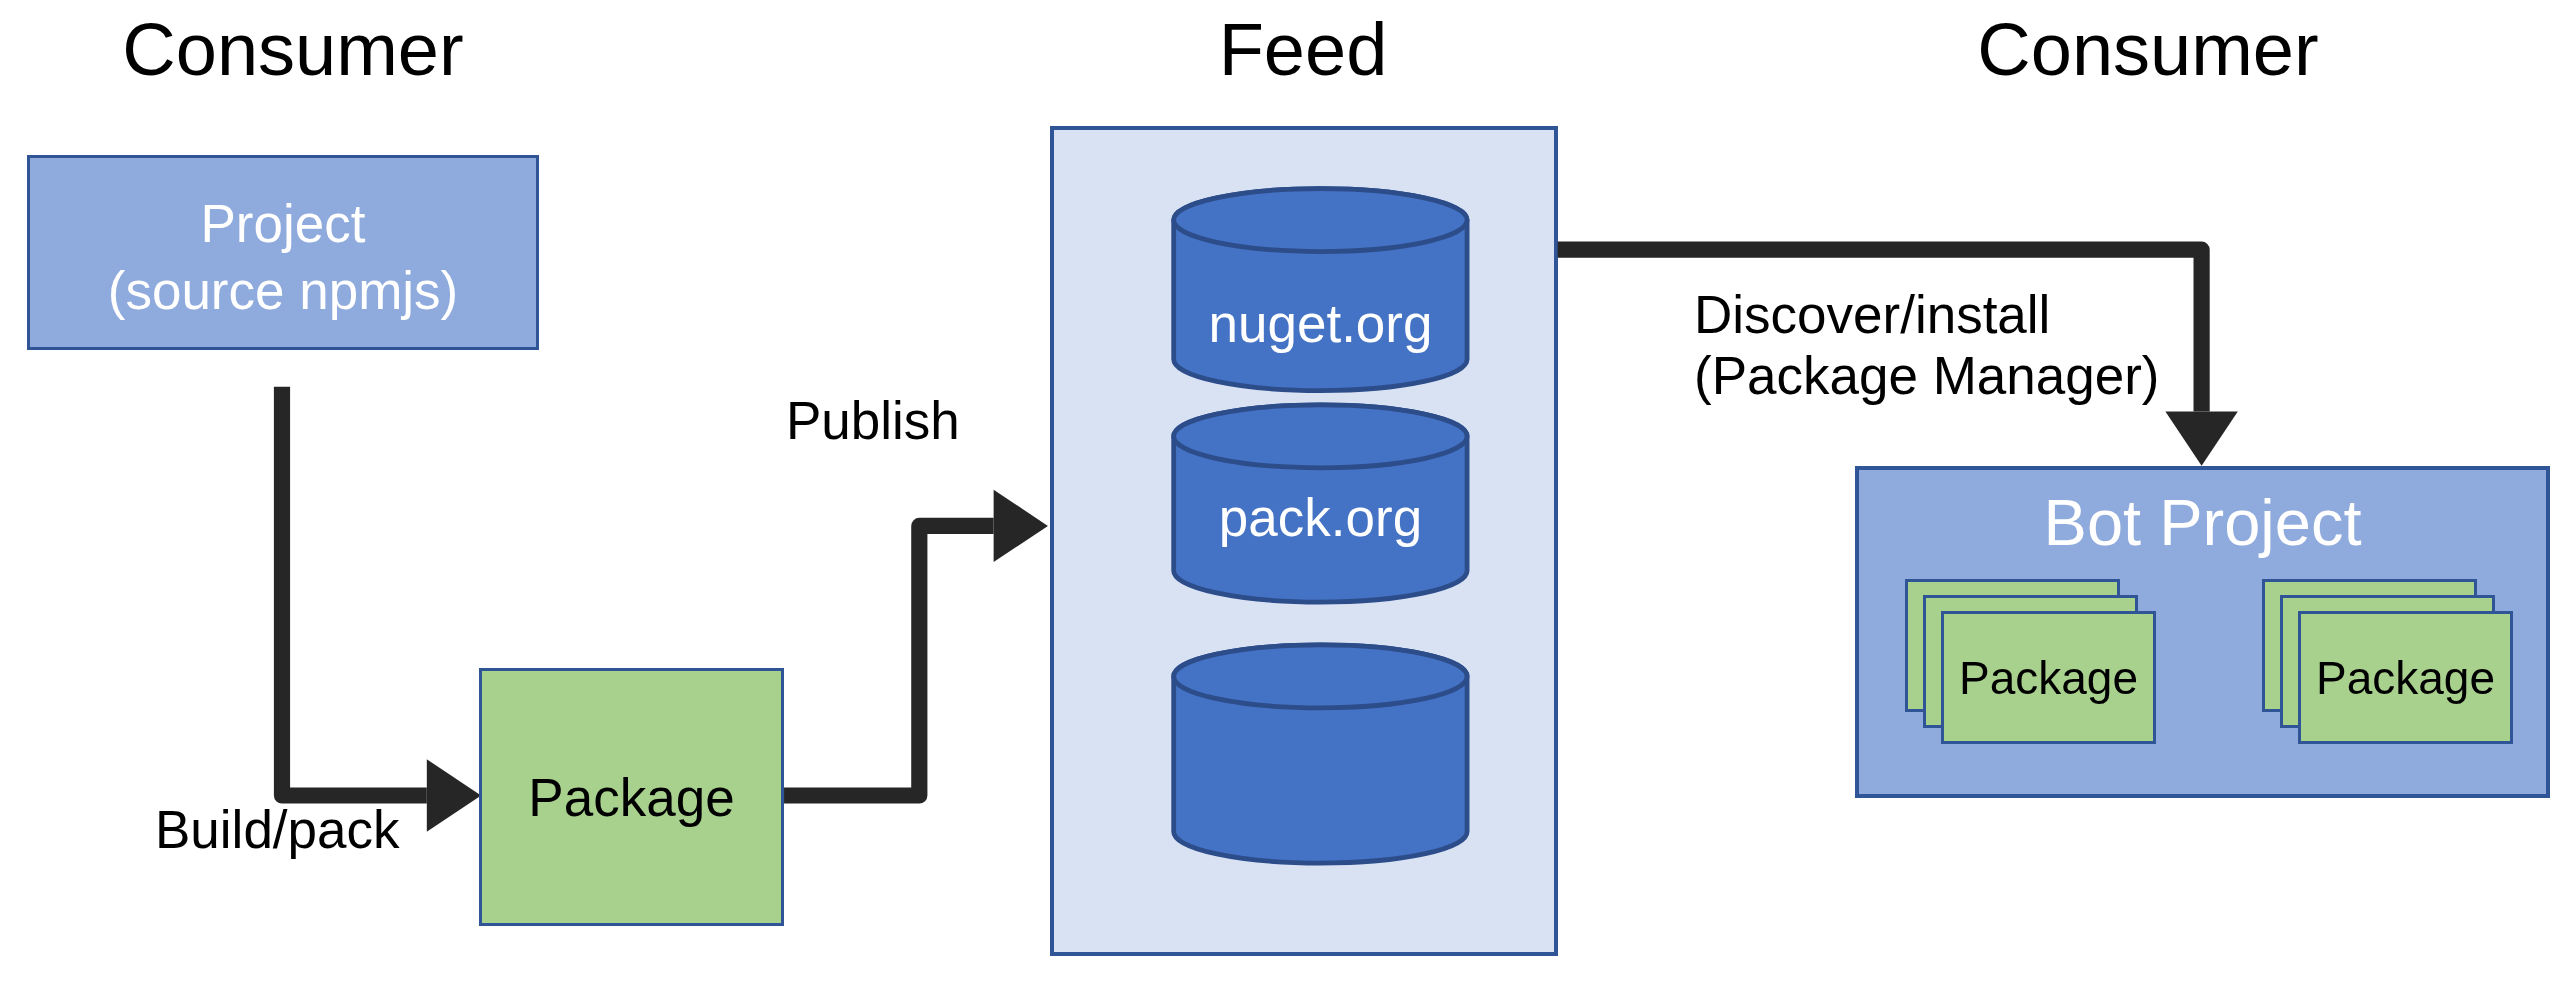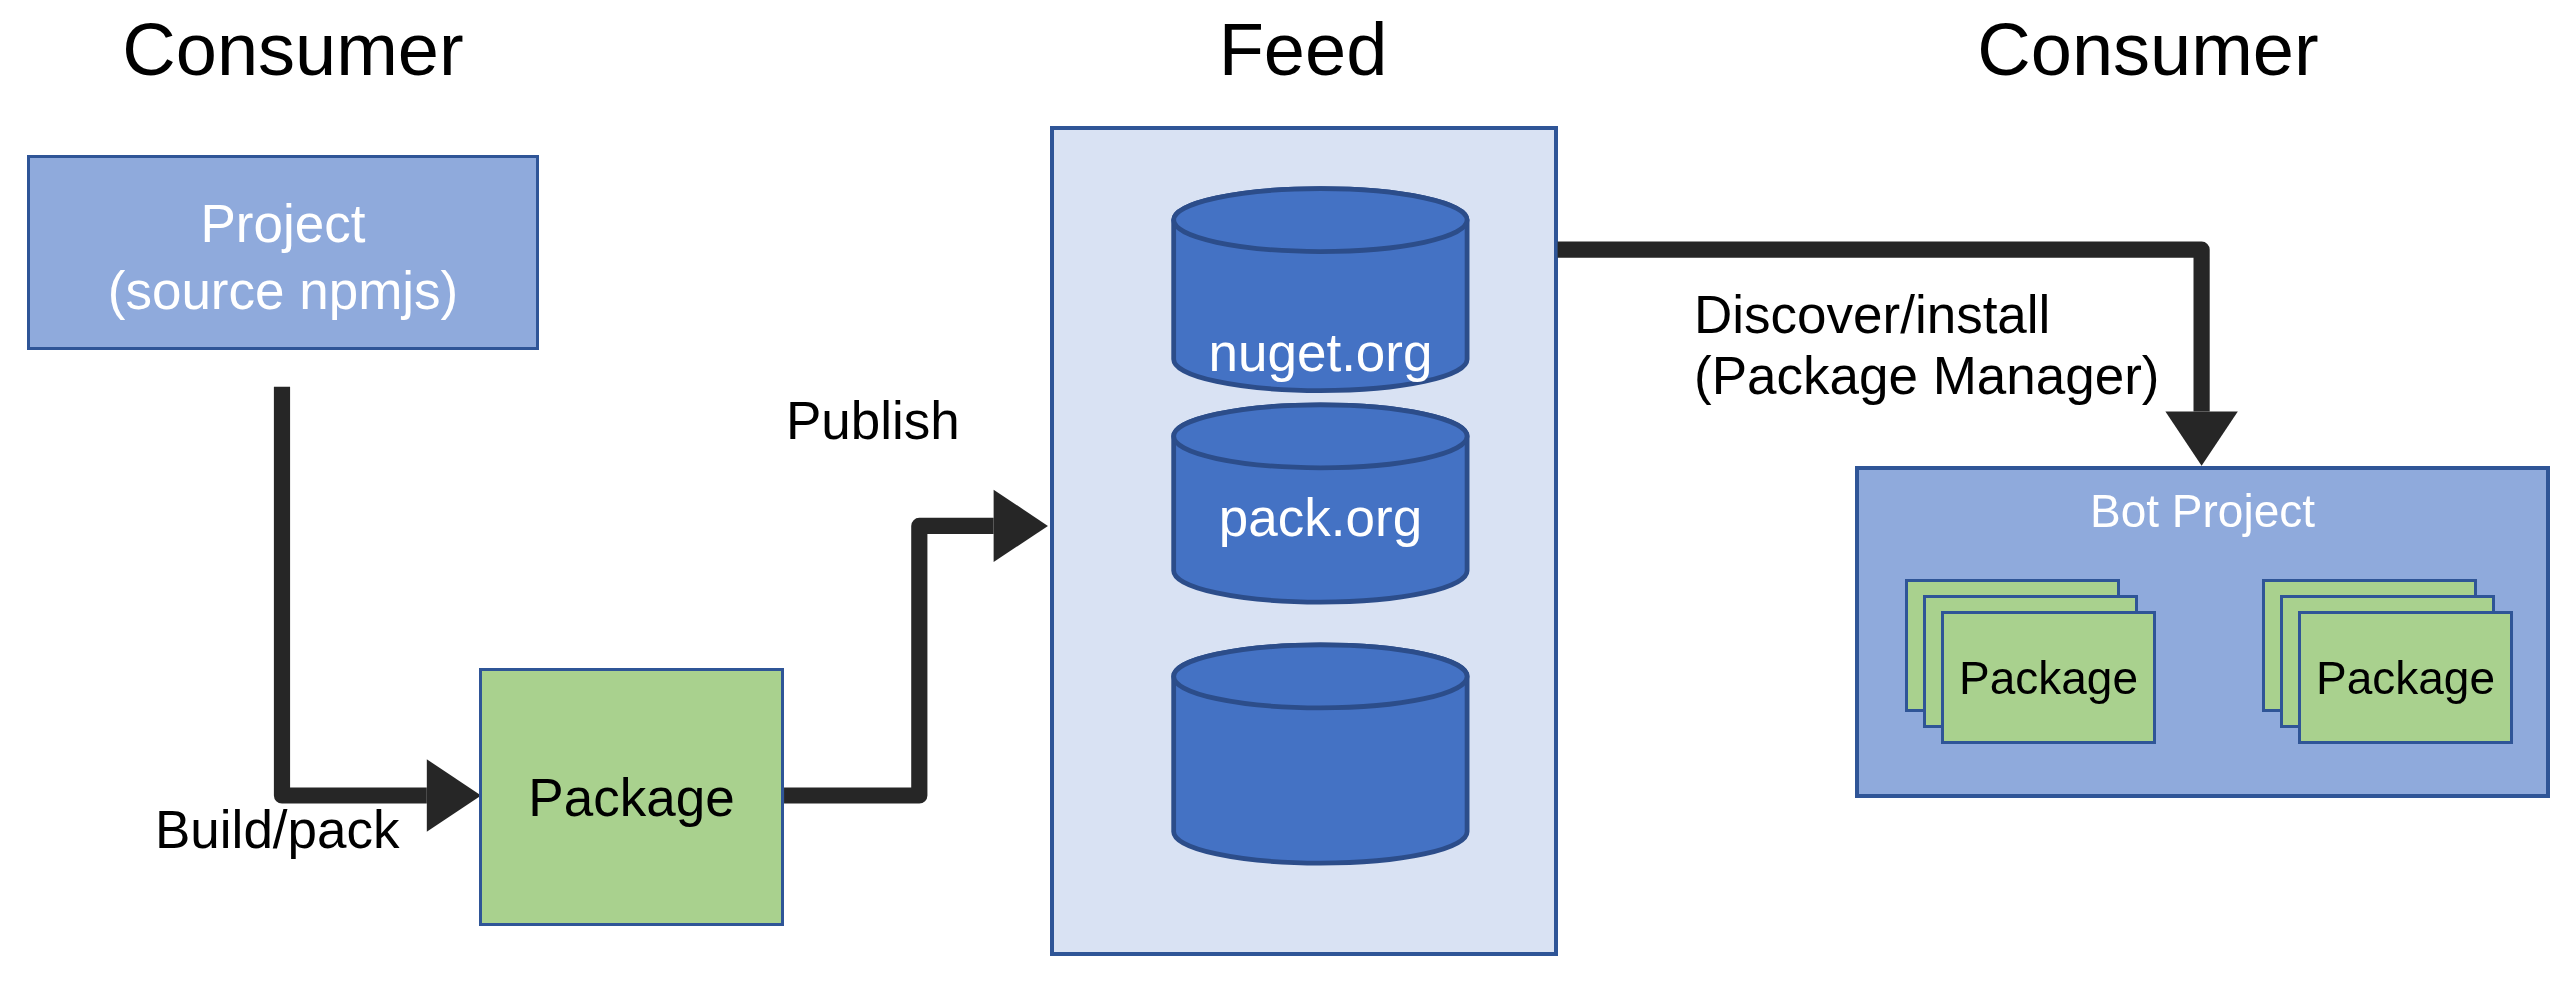--- a/index.html
+++ b/index.html
@@ -41,7 +41,7 @@
     position:absolute;left:1174px;width:293px;text-align:center;
     color:var(--text-light);font-size:53px;line-height:64px;
   }
-  #cyl-label-nuget{top:292px;margin-top:29px;}
+  #cyl-label-nuget{top:292px;}
   #cyl-label-npmjs{top:486px;}
   #cyl-label-private{top:711px;line-height:61px;}
 

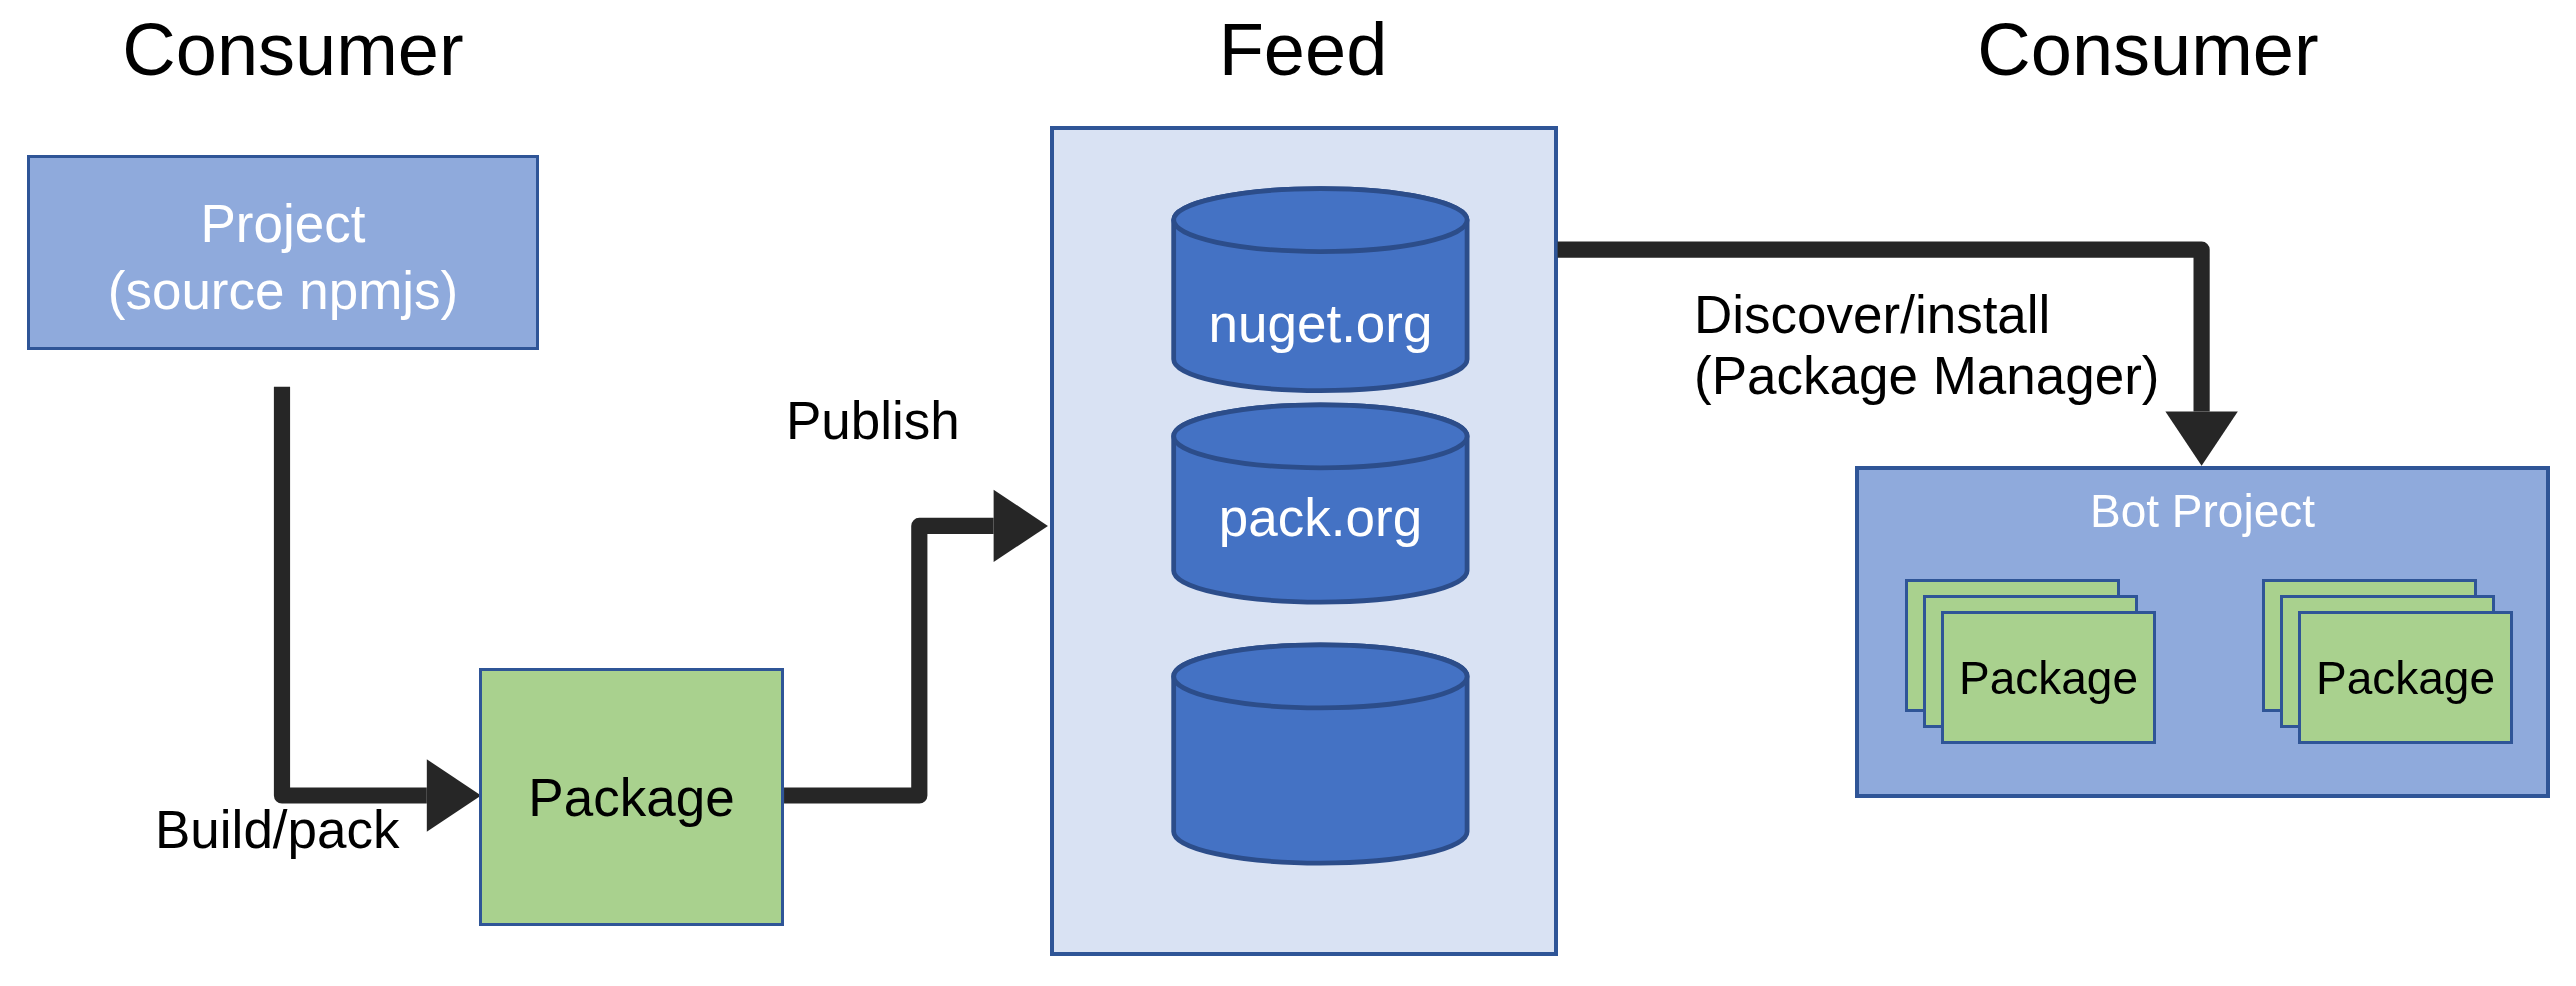--- a/index.html
+++ b/index.html
@@ -58,7 +58,7 @@
   }
   .bot-title{
     position:absolute;left:0;top:14.3px;width:100%;text-align:center;
-    color:var(--text-light);font-size:46px;line-height:1.2;
+    color:var(--text-light);font-size:65px;line-height:1.2;
   }
   .pkg-card{
     position:absolute;width:215px;height:133px;background:var(--box-green);

